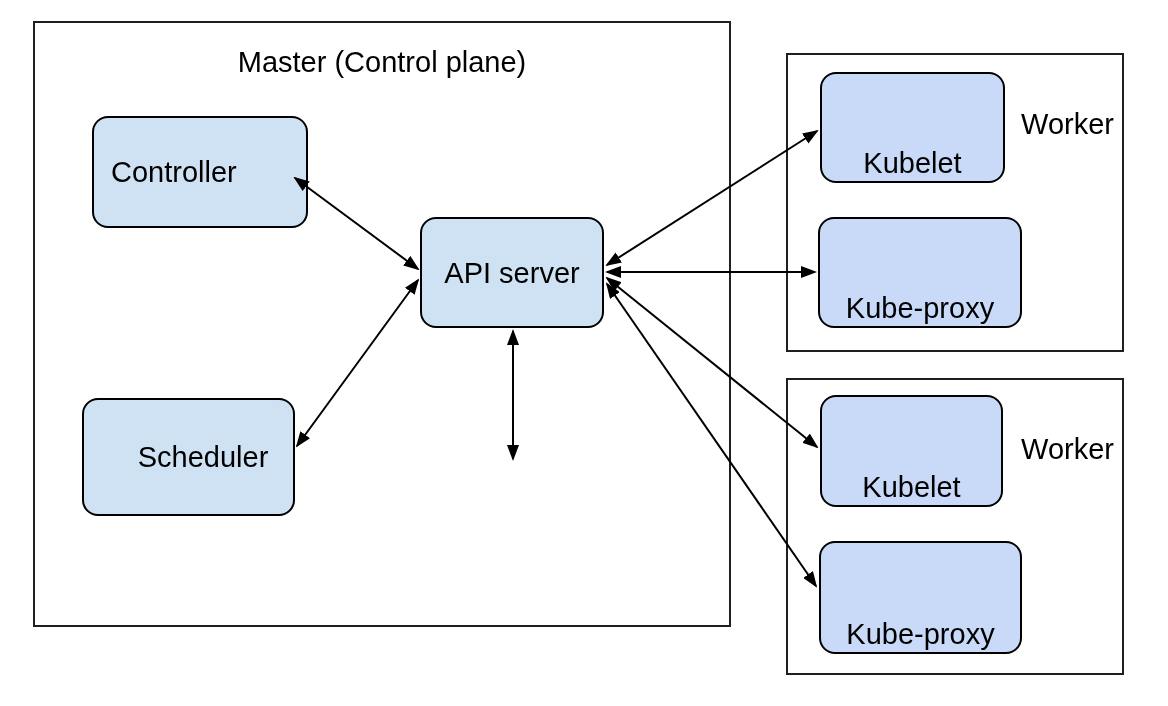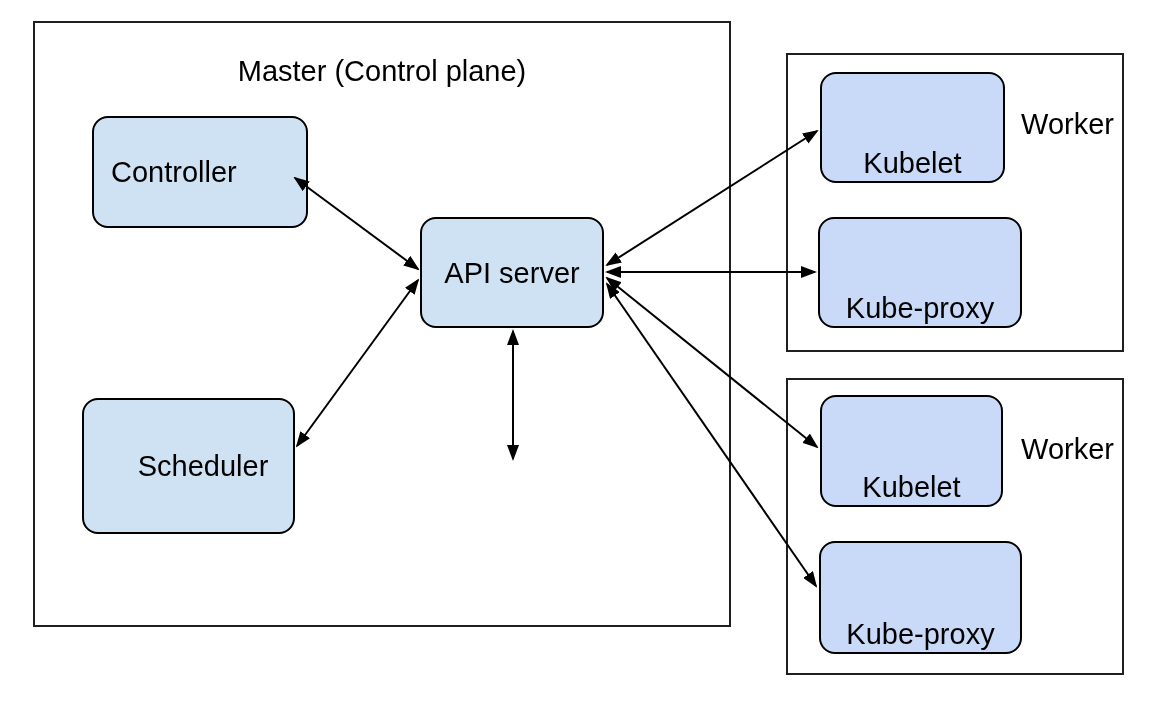--- a/index.html
+++ b/index.html
@@ -32,7 +32,7 @@
   .master-title {
     left: 0;
     right: 0;
-    top: 31px;
+    top: 22px;
     text-align: center;
   }
   .worker-title {

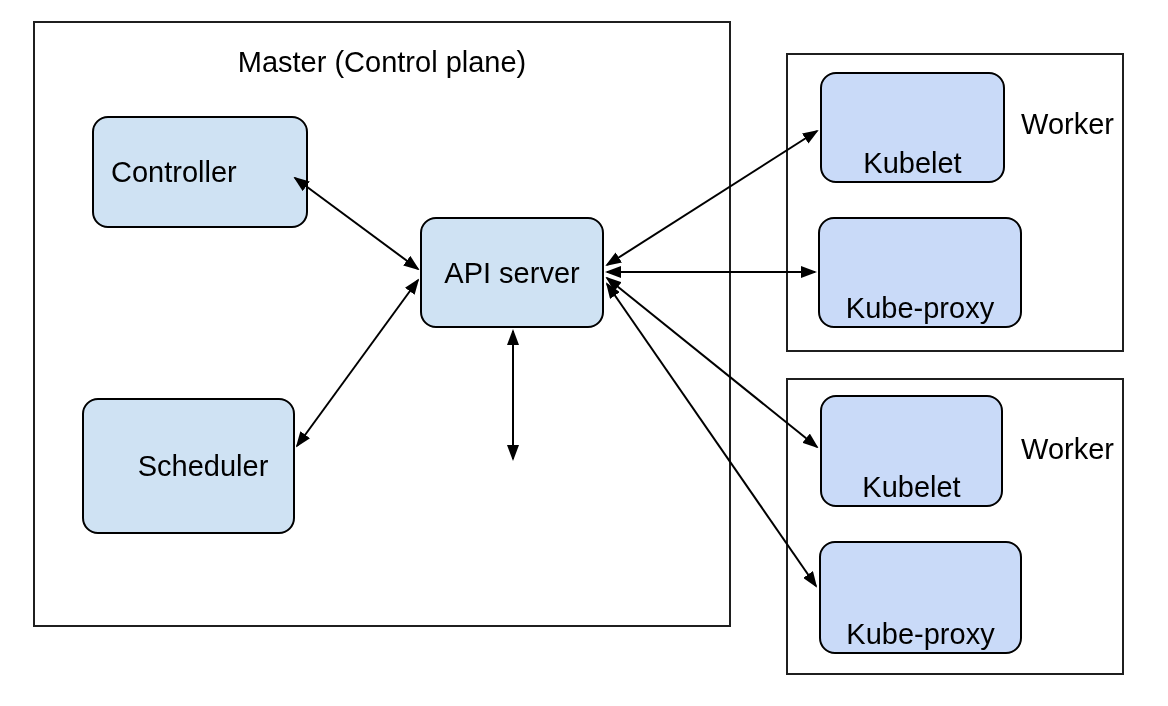--- a/index.html
+++ b/index.html
@@ -100,7 +100,7 @@
       </div>
     </div>
 
-    <div class="node master-node" style="left:47px; top:375px; width:213px; height:136px;padding-left:29px;">
+    <div class="node master-node" style="left:47px; top:375px; width:213px; height:118px;padding-left:29px;">
       <span>Scheduler</span>
     </div>
 

